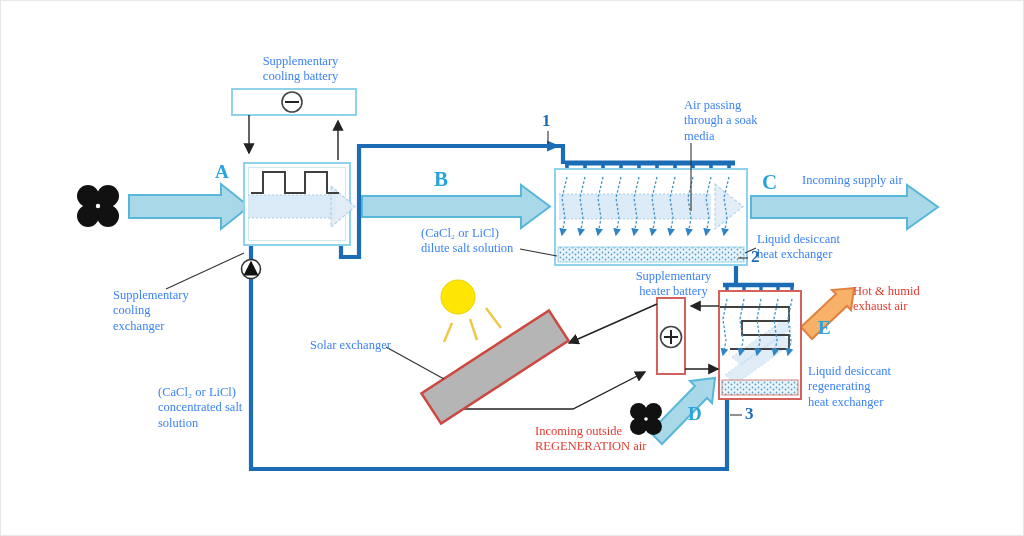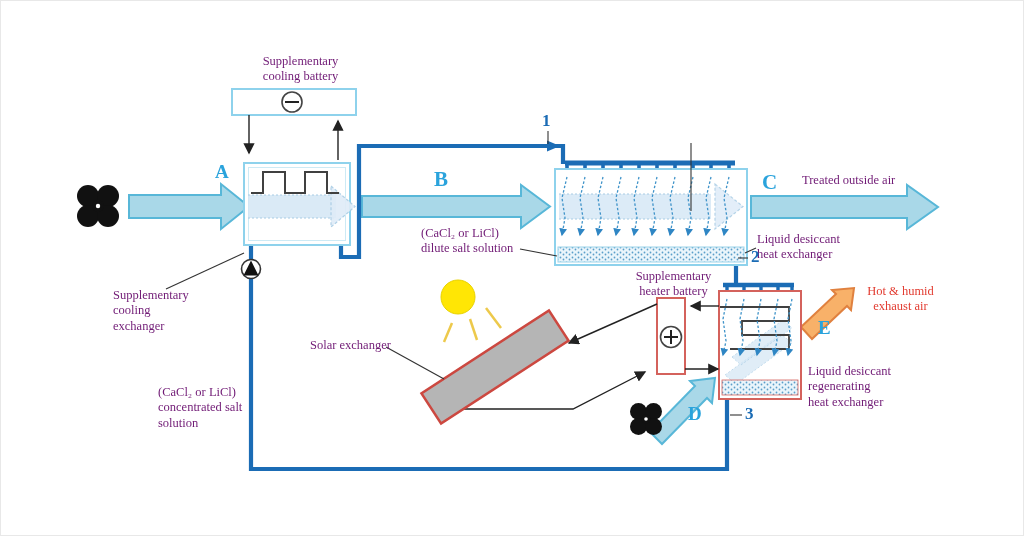--- a/index.html
+++ b/index.html
@@ -6,7 +6,7 @@
   .stage{position:relative;width:1024px;height:536px;background:#ffffff;overflow:hidden;
          font-family:"Liberation Serif", serif;border:1px solid #e8e8e8;box-sizing:border-box;}
   .stage svg{position:absolute;left:0;top:0;}
-  .lbl{position:absolute;font:12.5px/1.22 "Liberation Serif", serif;color:#701a75;white-space:pre-line;}
+  .lbl{position:absolute;font:12.5px/1.22 "Liberation Serif", serif;color:#3b82f6;white-space:pre-line;}
   .lbl.center{text-align:center;}
   .lbl.red{color:#e23b30;text-align:center;}
   .mark{position:absolute;font-family:"Liberation Serif", serif;font-weight:bold;font-size:19px;color:#2aa3dc;}

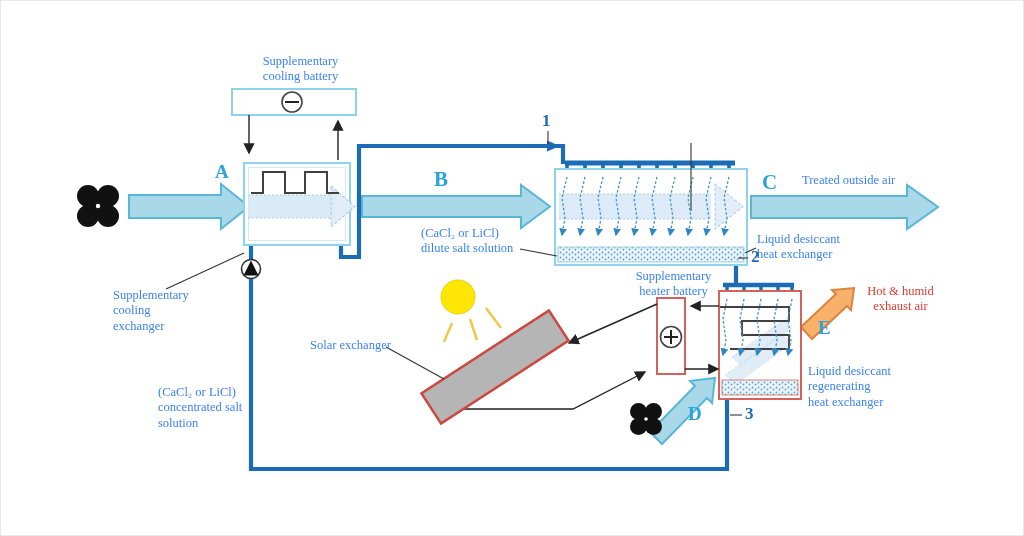--- a/index.html
+++ b/index.html
@@ -203,6 +203,9 @@
 solution</div>
 <div class="lbl" style="left:420px;top:225px;width:120px">(CaCl₂ or LiCl)
 dilute salt solution</div>
+<div class="lbl" style="left:683px;top:97px;width:92px">Air passing
+through a soak
+media</div>
 <div class="lbl" style="left:801px;top:172px;width:130px">Treated outside air</div>
 <div class="lbl" style="left:756px;top:231px;width:105px">Liquid desiccant
 heat exchanger</div>

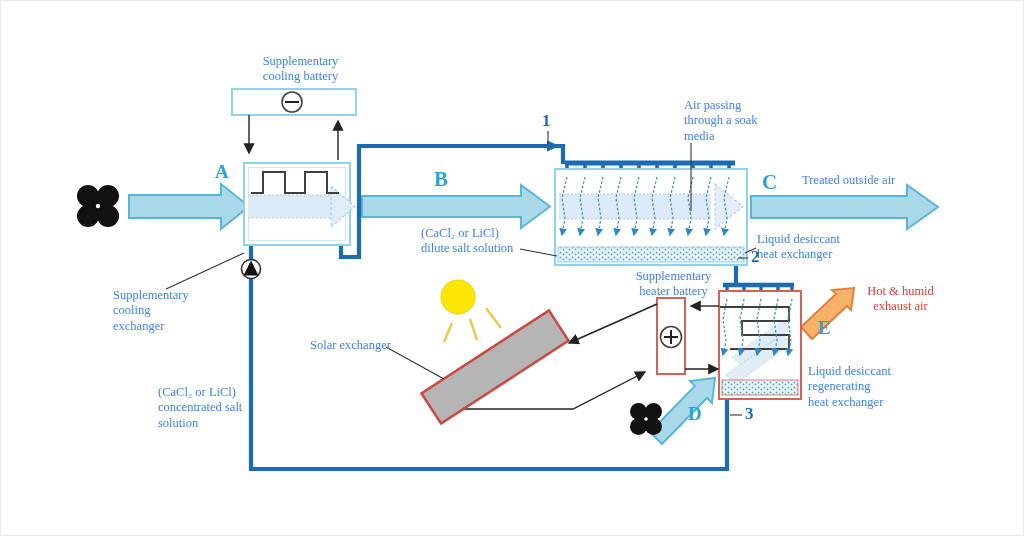--- a/index.html
+++ b/index.html
@@ -206,7 +206,7 @@
 <div class="lbl" style="left:683px;top:97px;width:92px">Air passing
 through a soak
 media</div>
-<div class="lbl" style="left:801px;top:172px;width:130px">Treated outside air</div>
+<div class="lbl" style="left:801px;top:172px;width:130px">Incoming supply air</div>
 <div class="lbl" style="left:756px;top:231px;width:105px">Liquid desiccant
 heat exchanger</div>
 <div class="lbl center" style="left:620px;top:268px;width:105px">Supplementary

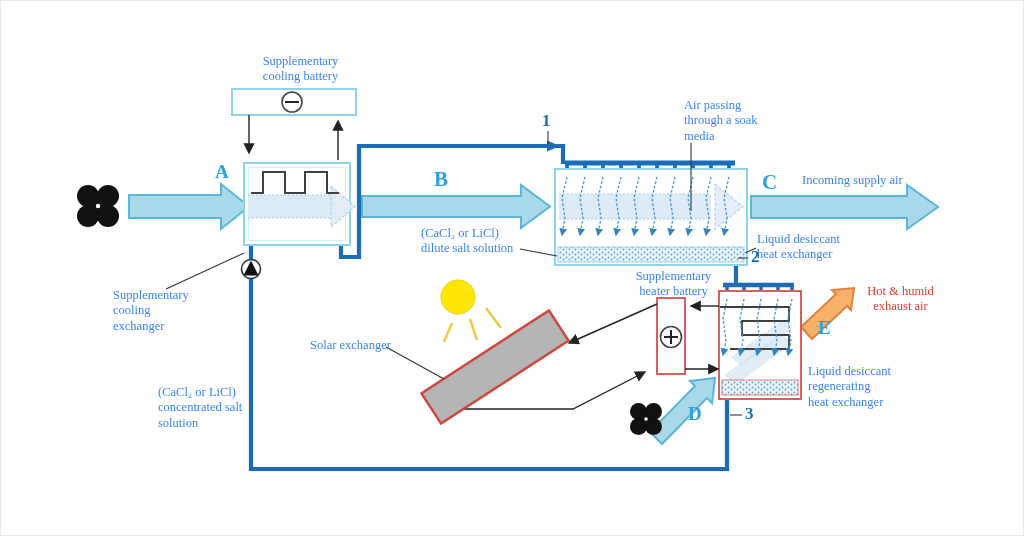--- a/index.html
+++ b/index.html
@@ -8,7 +8,7 @@
   .stage svg{position:absolute;left:0;top:0;}
   .lbl{position:absolute;font:12.5px/1.22 "Liberation Serif", serif;color:#3b82f6;white-space:pre-line;}
   .lbl.center{text-align:center;}
-  .lbl.red{color:#e23b30;text-align:center;}
+  .lbl.red{color:#e23b30;}
   .mark{position:absolute;font-family:"Liberation Serif", serif;font-weight:bold;font-size:19px;color:#2aa3dc;}
   .mark.num{font-size:17px;color:#1b6cb5;}
 </style>

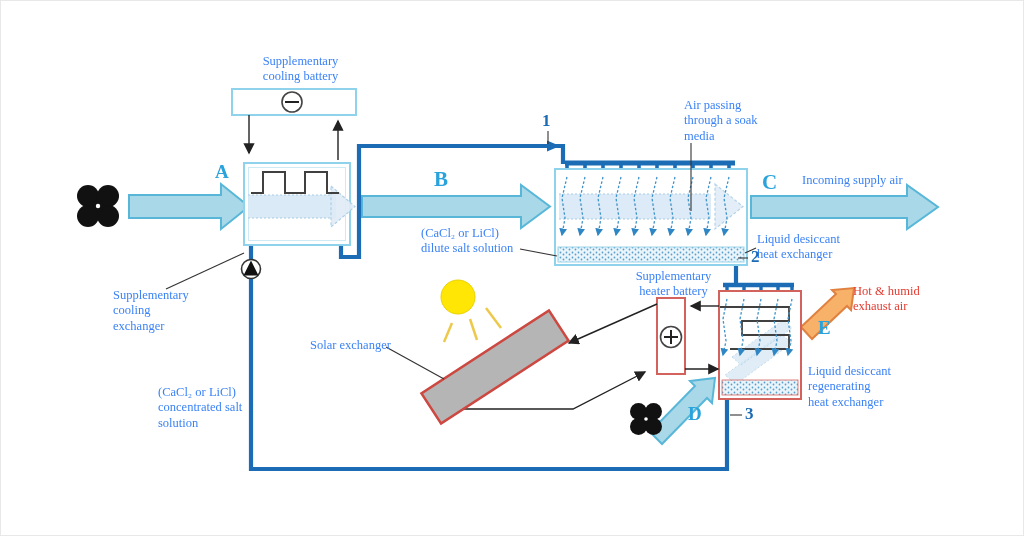--- a/index.html
+++ b/index.html
@@ -217,6 +217,8 @@
 <div class="lbl" style="left:807px;top:363px;width:110px">Liquid desiccant
 regenerating
 heat exchanger</div>
+<div class="lbl red" style="left:534px;top:423px;width:135px">Incoming outside
+REGENERATION air</div>
 
 <div class="mark" style="left:214px;top:160px">A</div>
 <div class="mark" style="left:433px;top:166px;font-size:21px">B</div>

